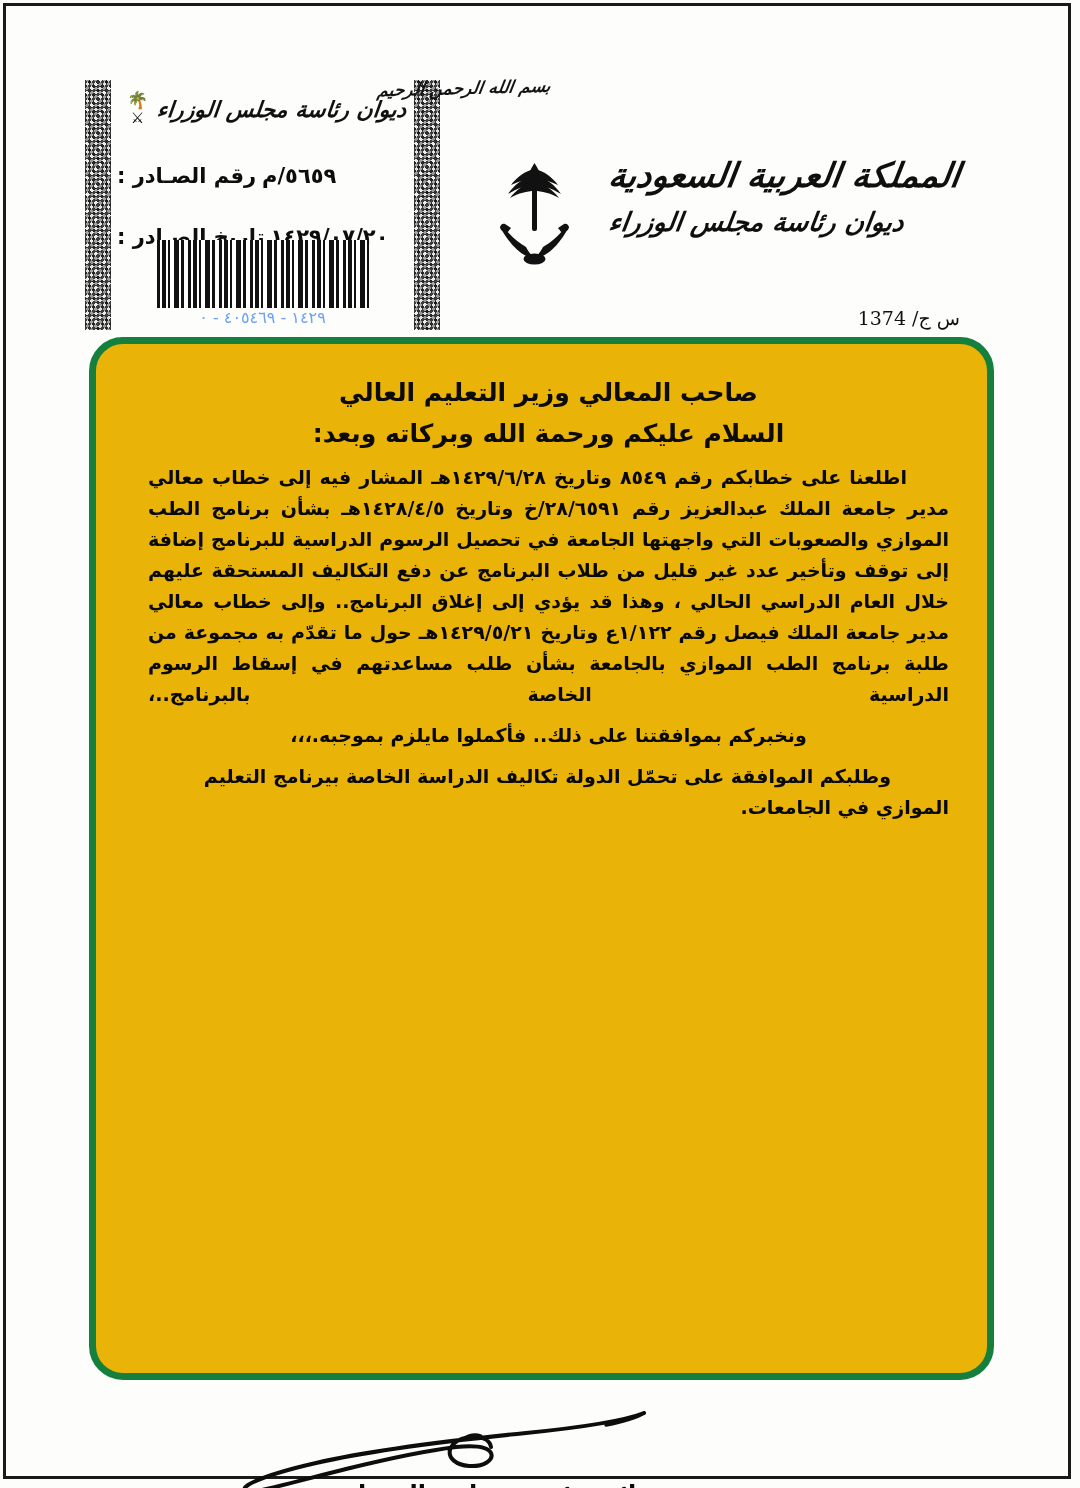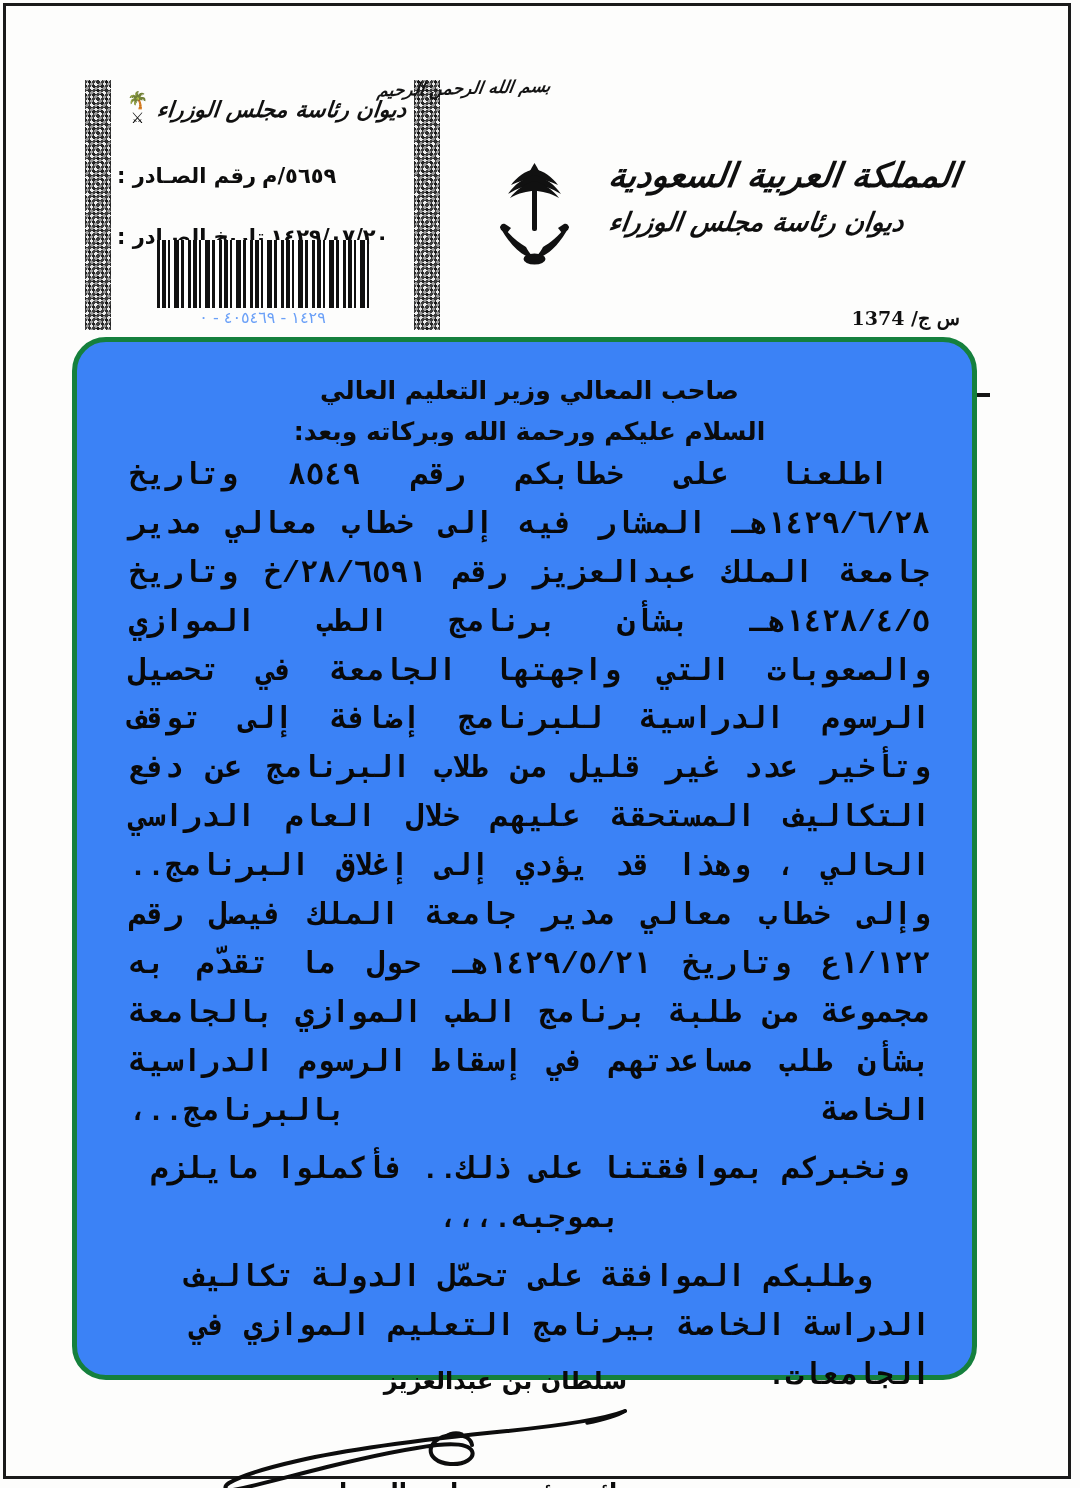--- a/index.html
+++ b/index.html
@@ -221,7 +221,7 @@
     right: 0; top: 152px;
     font-family: "DejaVu Serif", serif;
     font-size: 19px;
-    font-weight: 700;
+    font-weight: 400;
     color: #111;
     white-space: nowrap;
     direction: rtl;

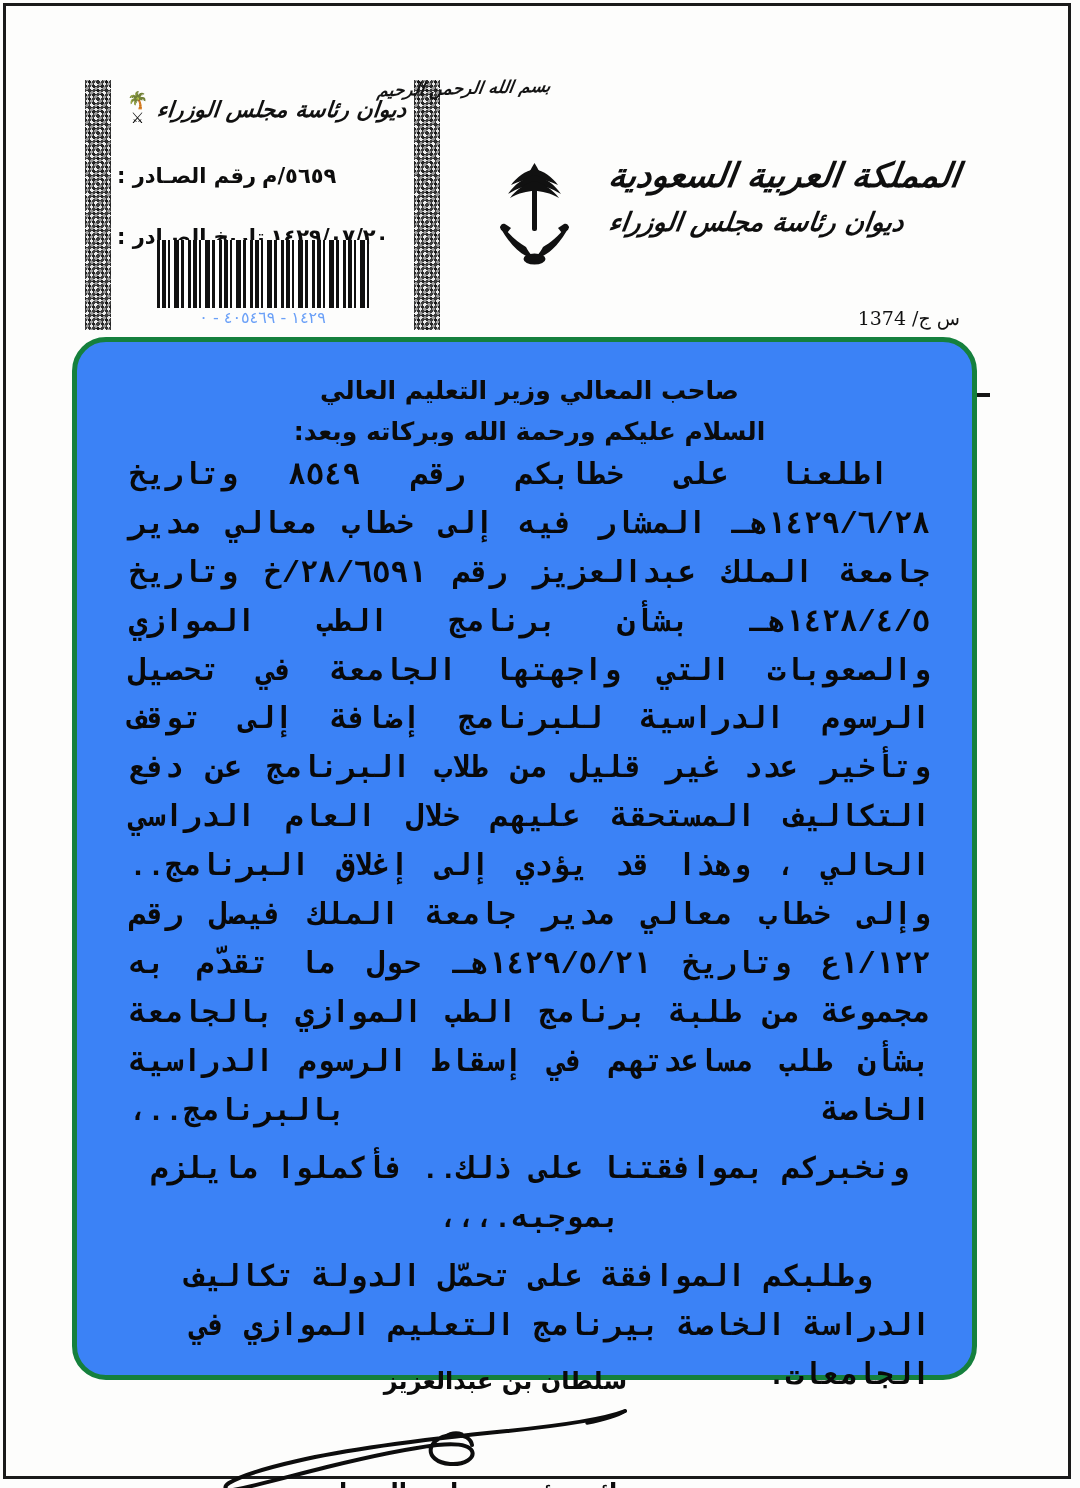--- a/index.html
+++ b/index.html
@@ -238,12 +238,12 @@
   
   .letter-box {
     position: absolute;
-    left: 72px; top: 337px;
+    left: 89px; top: 337px;
     width: 905px; height: 1043px;
-    border: 5px solid #15803d;
+    border: 7px solid #15803d;
     border-radius: 34px;
     box-sizing: border-box;
-    background: #3b82f6;
+    background: #eab308;
   }
 
   .letter-content {

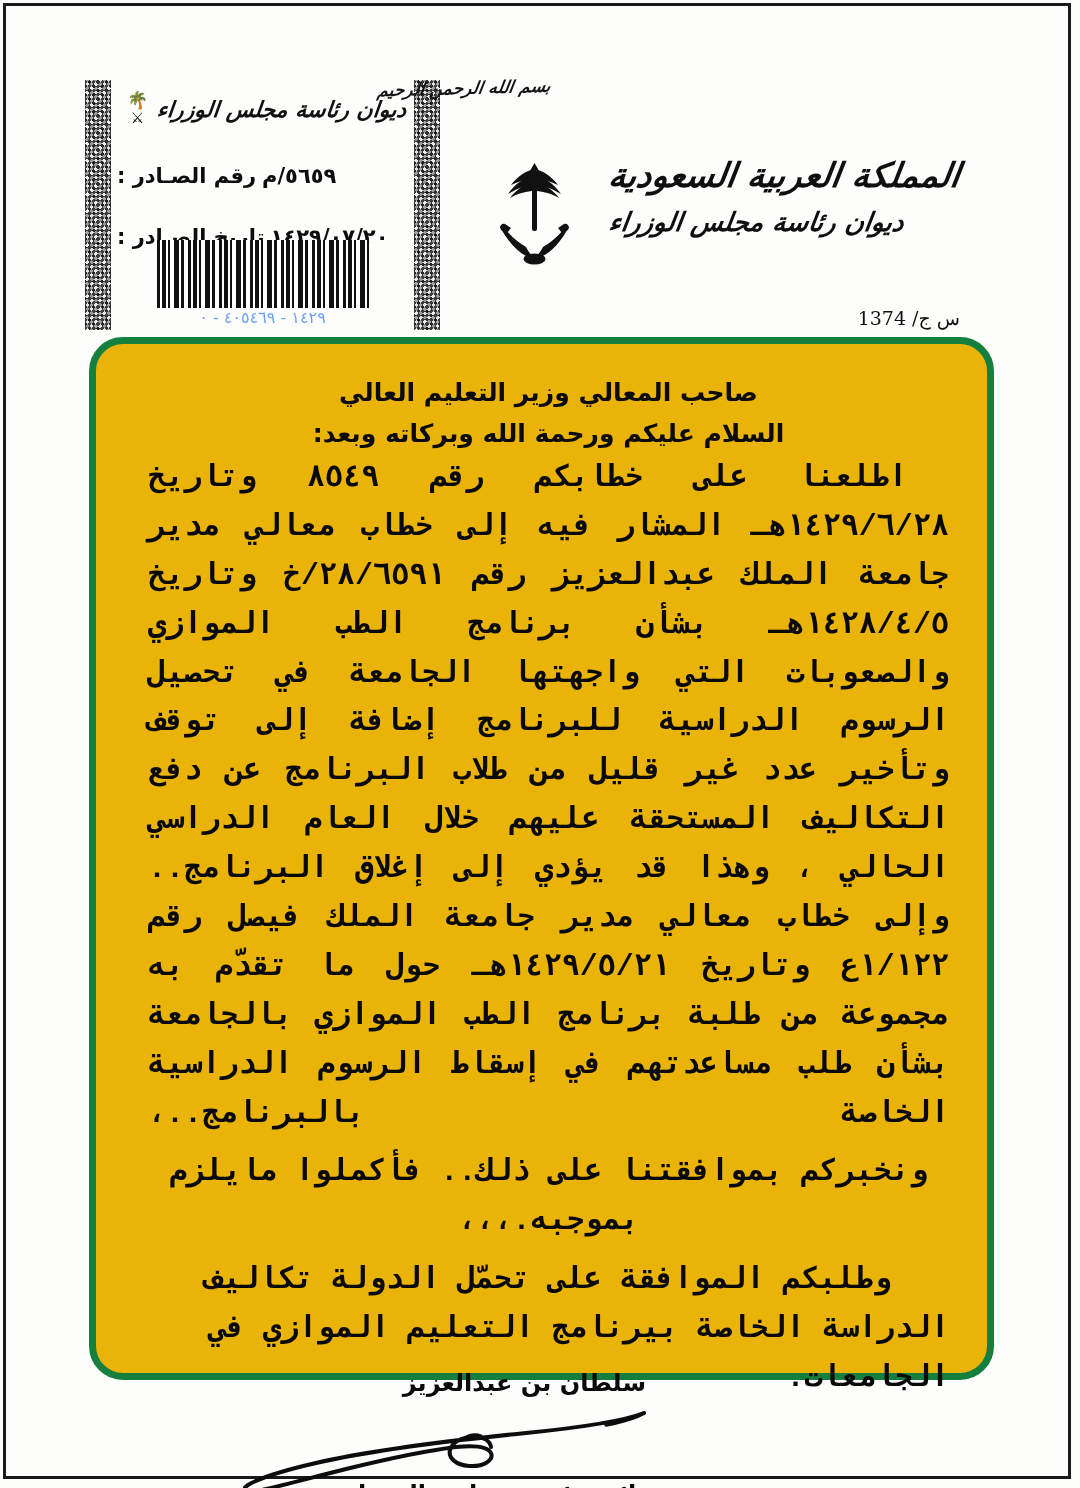--- a/index.html
+++ b/index.html
@@ -269,7 +269,7 @@
     font-weight: 700;
     color: #0b0b0b;
     text-align: center;
-    margin-bottom: 6px;
+    margin-bottom: 14px;
     letter-spacing: -.2px;
   }
   .para {

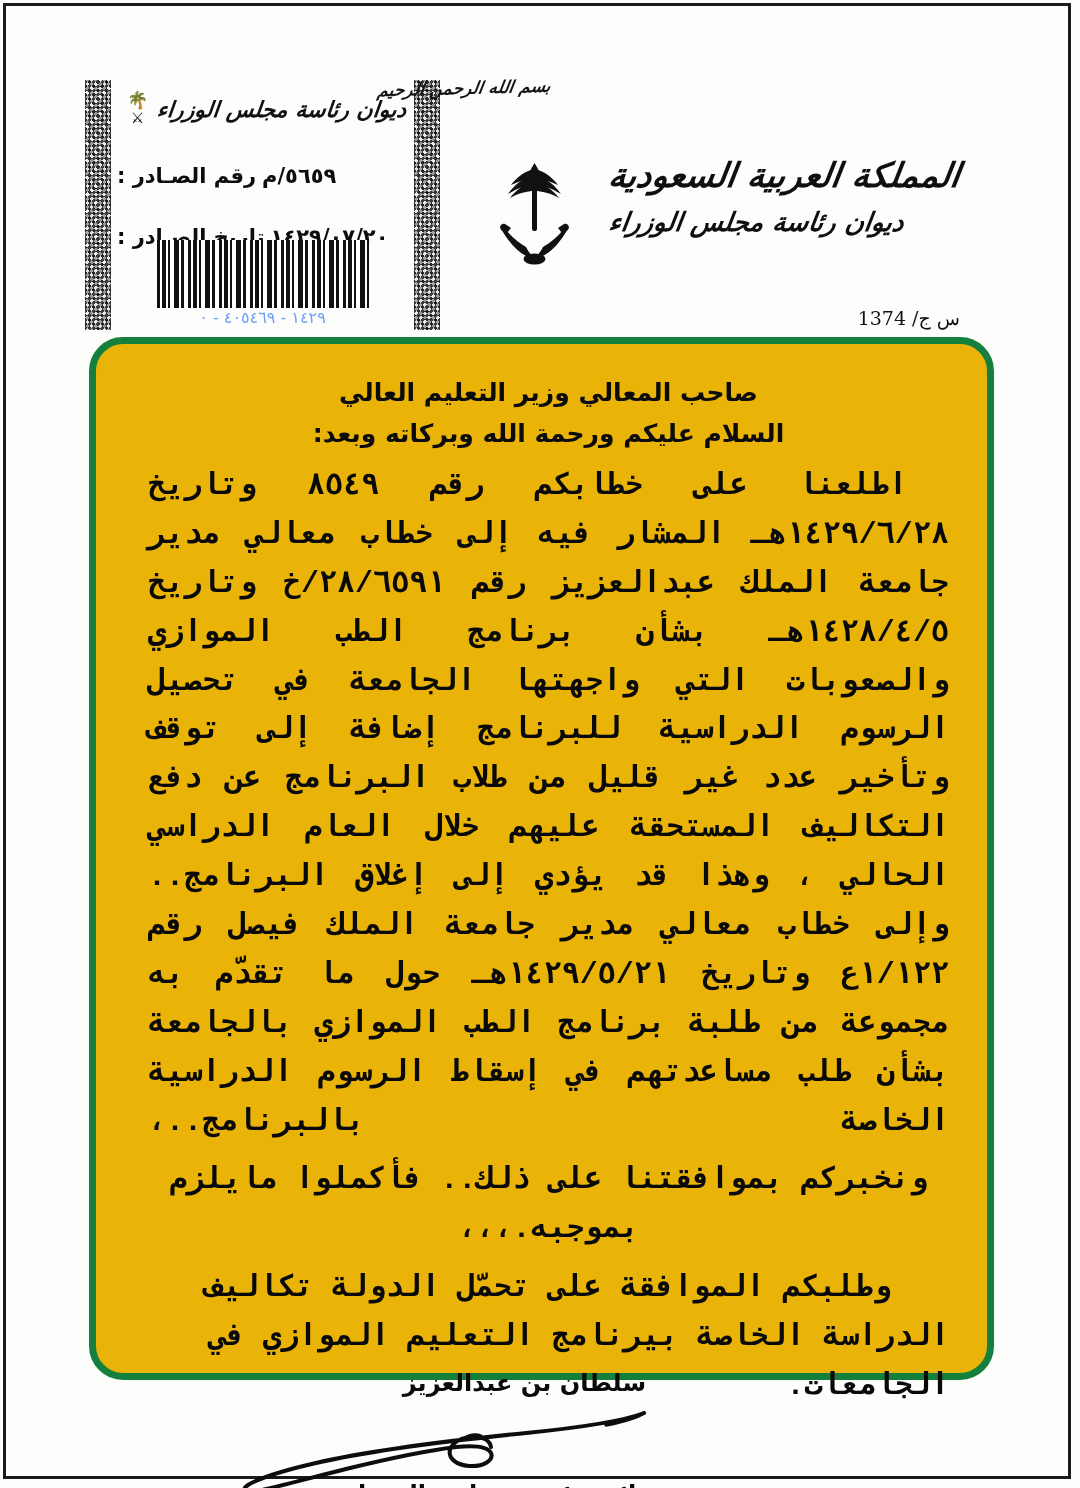--- a/index.html
+++ b/index.html
@@ -273,7 +273,7 @@
     letter-spacing: -.2px;
   }
   .para {
-    font-size: 30px;
+    font-size: 19px;
     font-weight: 700;
     color: #090909;
     line-height: 1.63;
@@ -282,7 +282,6 @@
     text-indent: 42px;
     margin: 0 0 10px 0;
     letter-spacing: -.2px;
-    font-family: Liberation Mono, monospace;
   }
   .para.last-center {
     text-align: center;

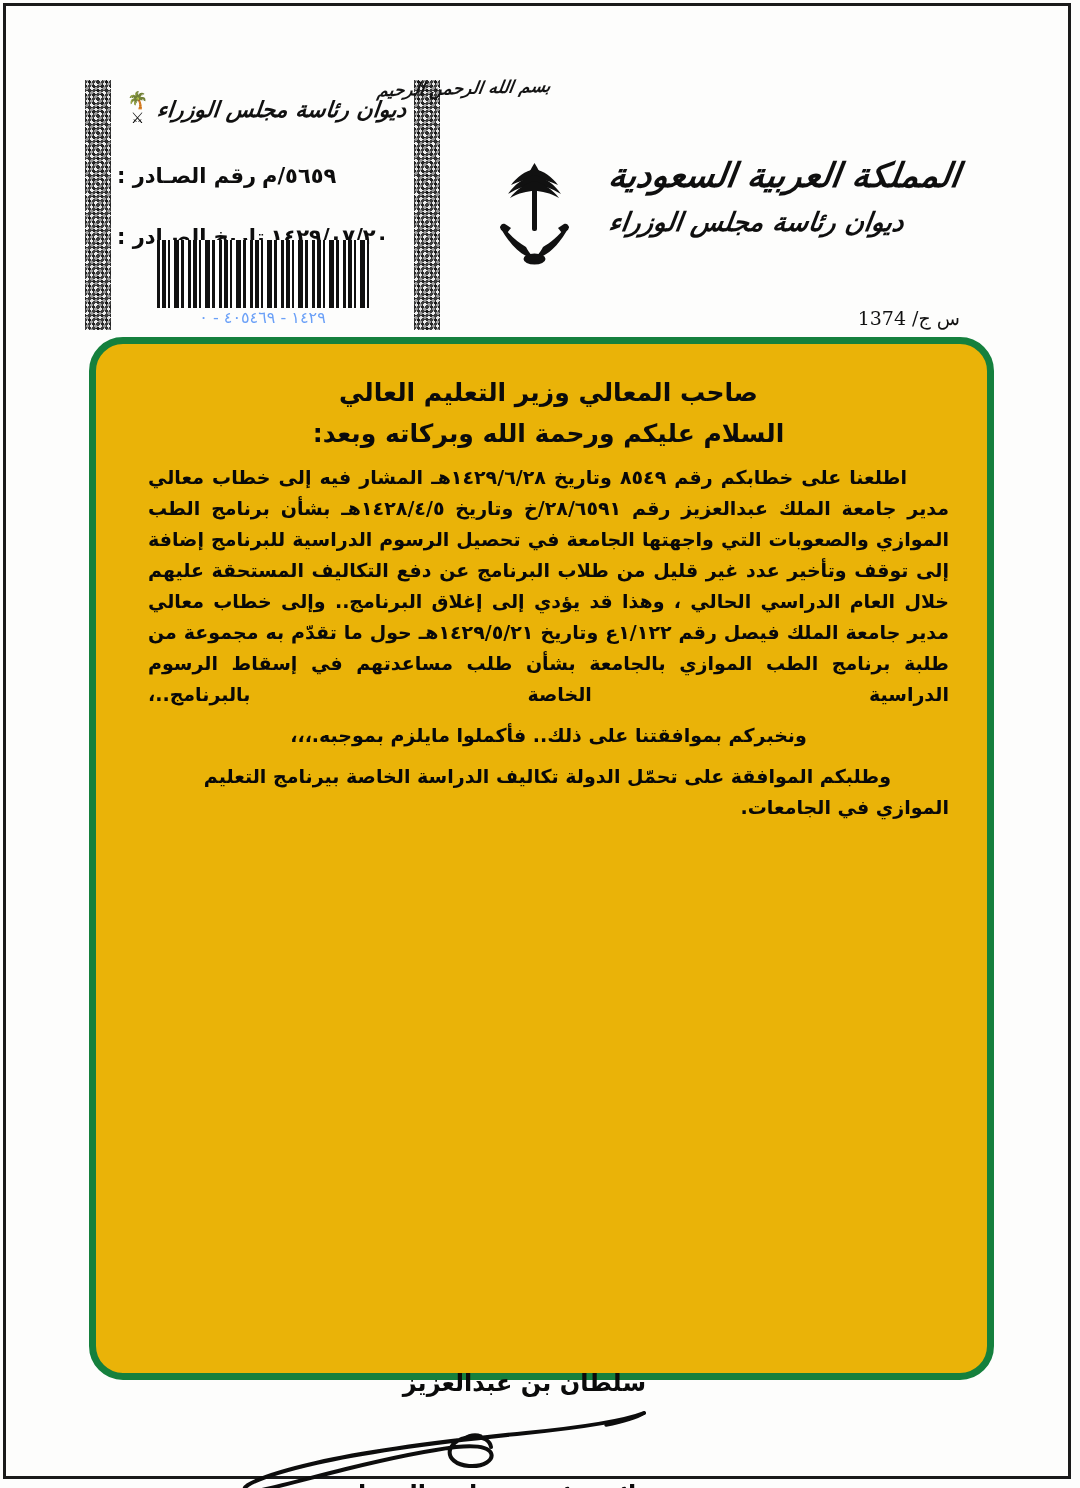--- a/index.html
+++ b/index.html
@@ -402,7 +402,6 @@
   </div>
 
   <div class="signature-zone">
-    <div class="sig-name">سلطان بن عبدالعزيز</div>
     <div class="sig-mark">
       <svg width="430" height="110" viewBox="0 0 430 110" aria-hidden="true">
         <g fill="none" stroke="#0d0d0d" stroke-linecap="round" stroke-linejoin="round">

